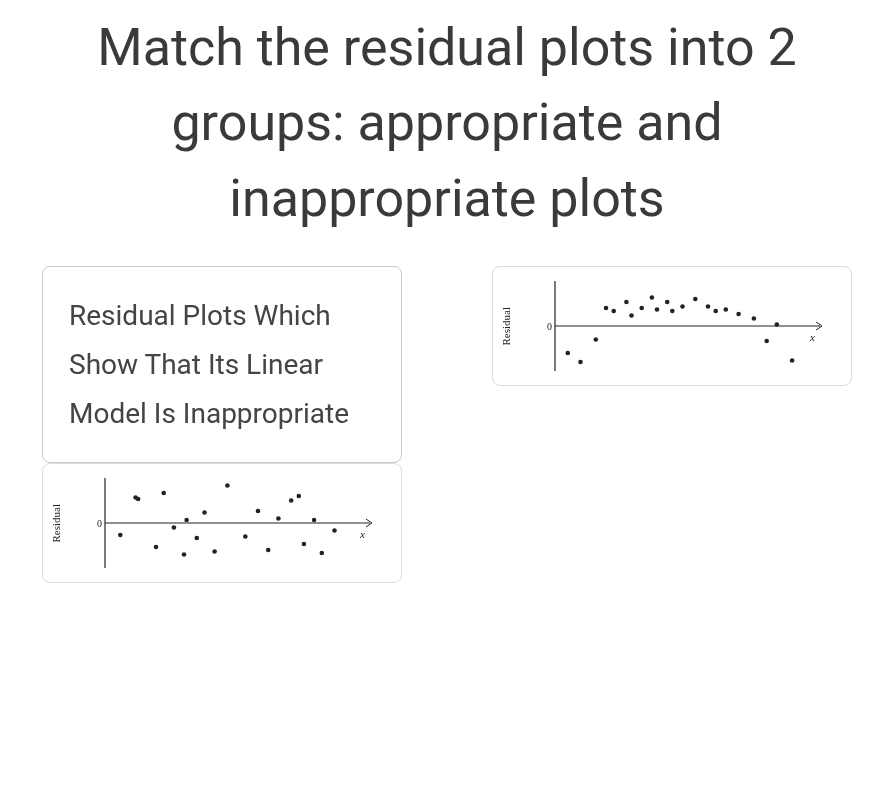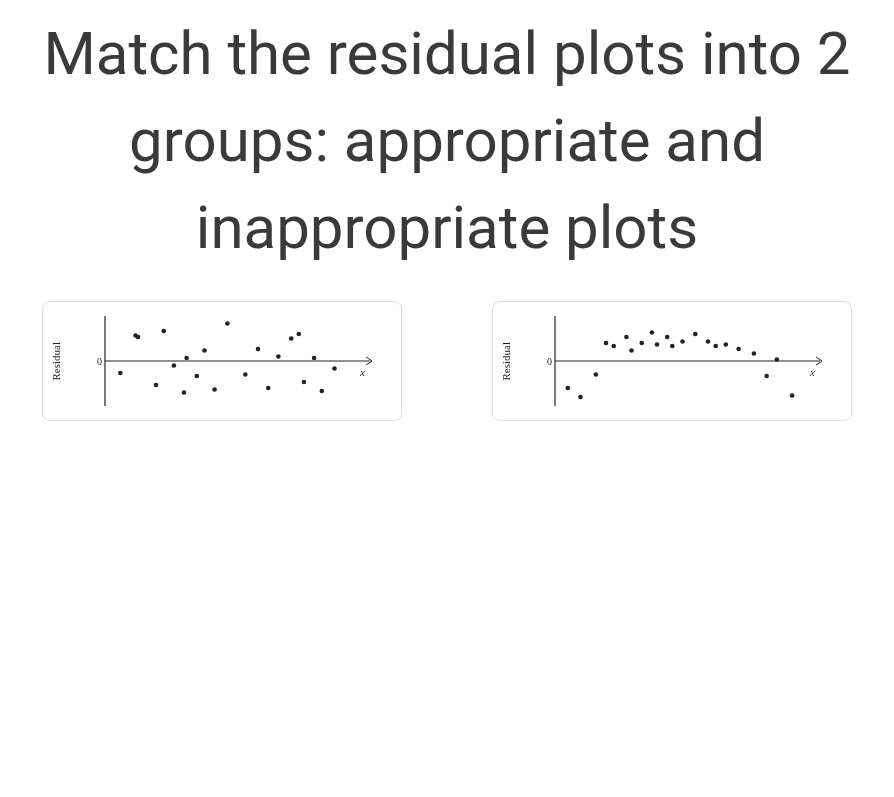--- a/index.html
+++ b/index.html
@@ -13,7 +13,7 @@
     overflow: hidden;
   }
   .page-title {
-    font-size: 60px;
+    font-size: 52px;
     line-height: 1.45;
     text-align: center;
     padding: 10px 20px 0 20px;

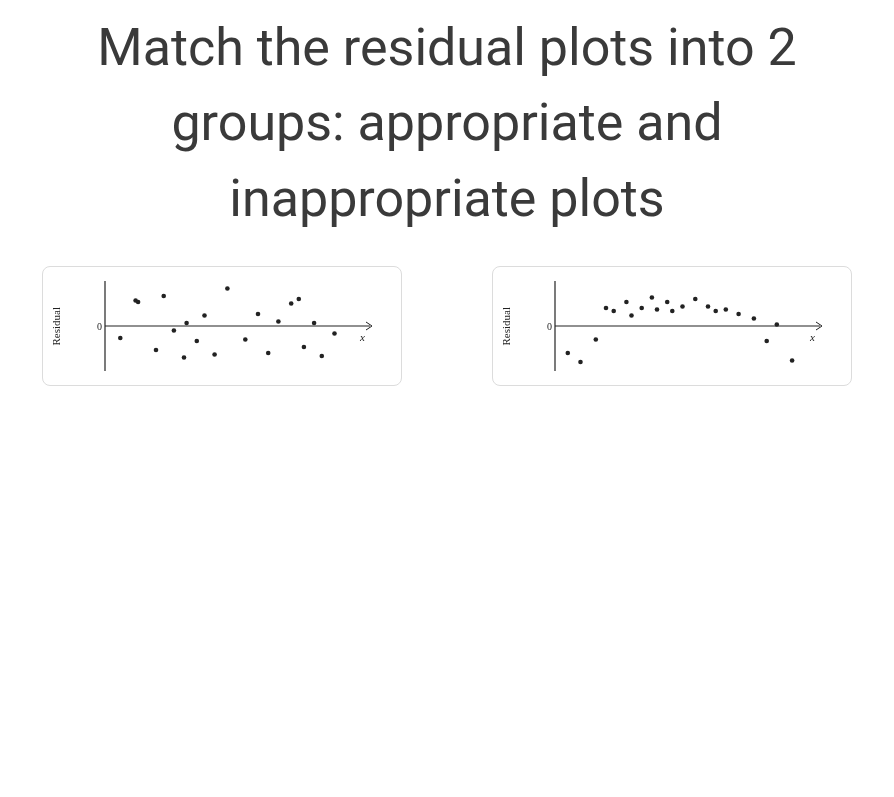--- a/index.html
+++ b/index.html
@@ -76,6 +76,9 @@
 <div class="columns">
 
   <div class="col">
+    <div class="card">
+      <span>Residual Plots Which Show That Its Linear Model Is Inappropriate</span>
+    </div>
     <div class="plot-card">
       <div class="ylabel-strip">
         <span class="ylabel-text">Residual</span>

